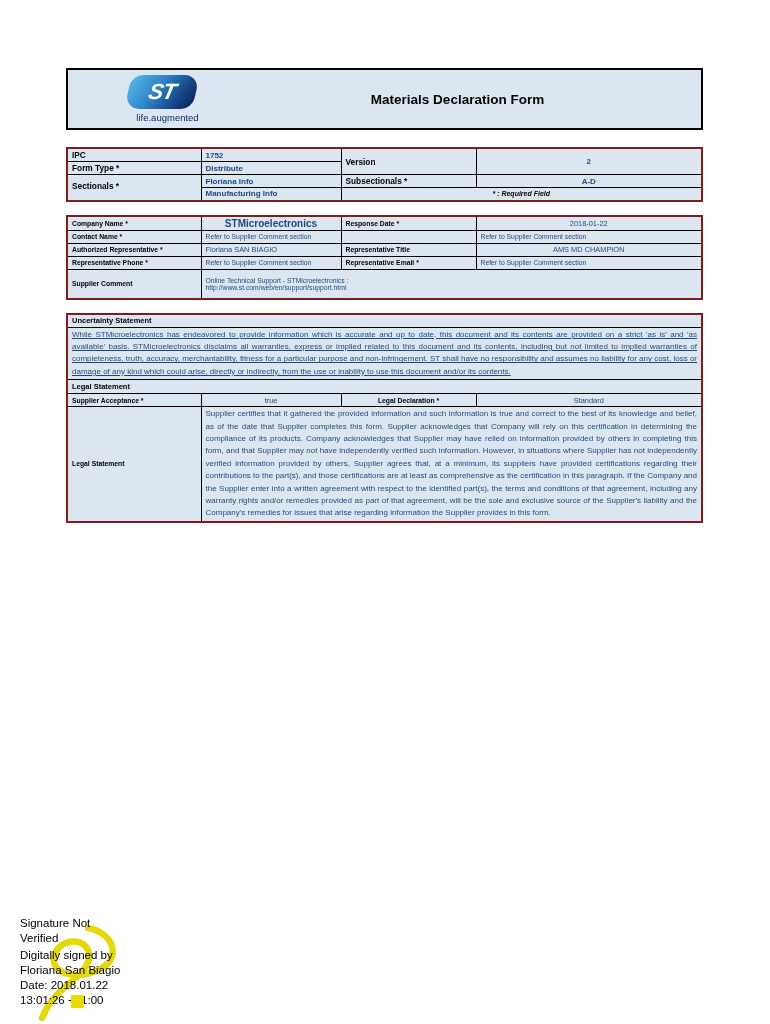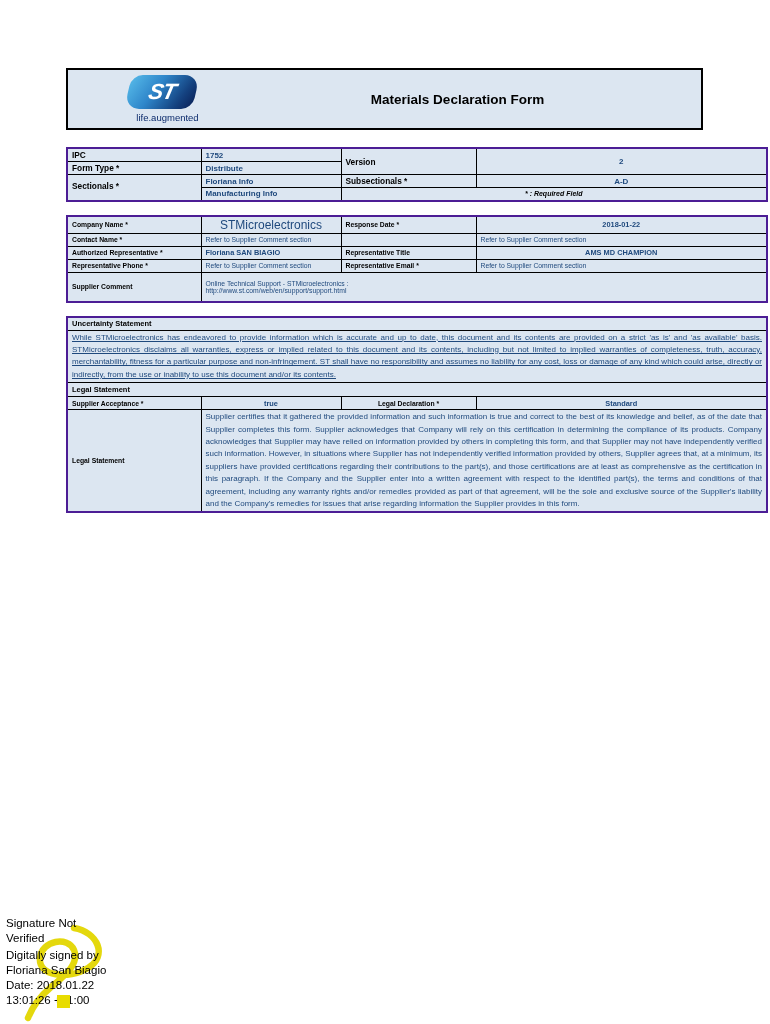--- a/index.html
+++ b/index.html
@@ -29,8 +29,8 @@
 
   
   table.tbl {
-    border-collapse:collapse; width:702px; table-layout:fixed;
-    border:2px solid #4c1d95; margin-bottom:13px; font-size:8px;
+    border-collapse:collapse; width:637px; table-layout:fixed;
+    border:2px solid #7f1d1d; margin-bottom:13px; font-size:8px;
   }
   table.tbl td { border:1px solid #000; background:#dce6f1; padding:1px 4px; height:13px; vertical-align:middle; }
   td.white { background:#ffffff; }

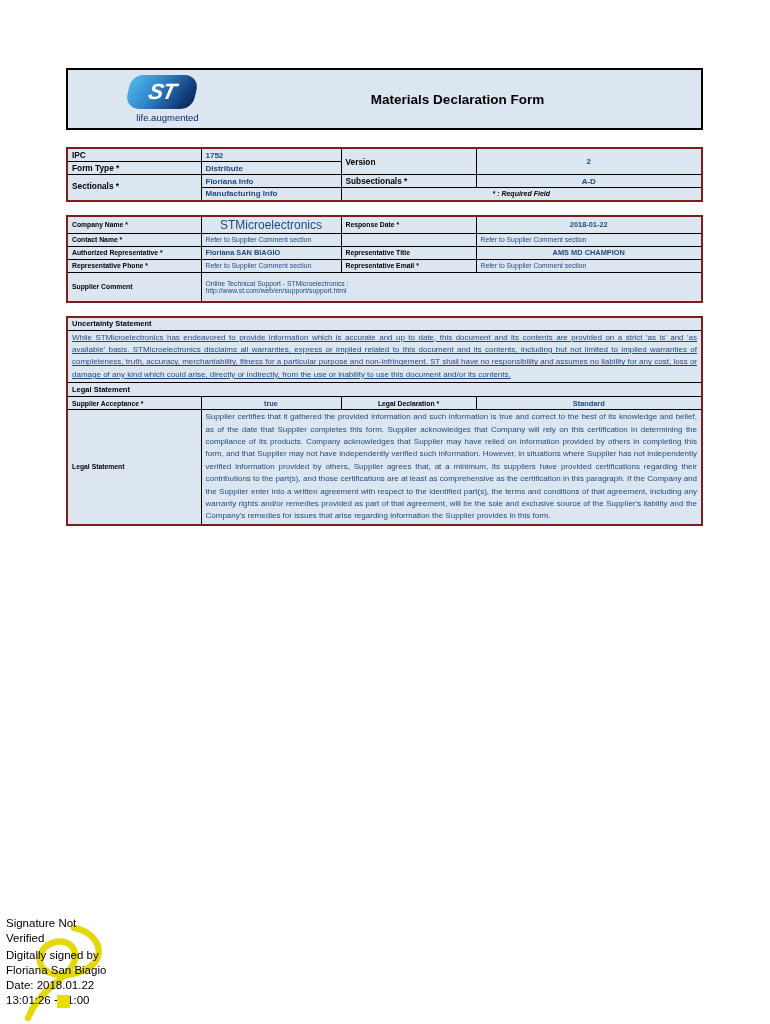--- a/index.html
+++ b/index.html
@@ -39,7 +39,7 @@
   .val     { color:#1f497d; font-weight:bold; font-size:7.4px; }
   .val-lg  { color:#1f497d; font-weight:bold; font-size:8px; }
   .val-sm  { color:#1f497d; font-weight:normal; font-size:6.8px; }
-  .company { color:#1f497d; font-weight:normal; font-size:12px; }
+  .company { color:#1f497d; font-weight:bold; font-size:10px; }
   .center  { text-align:center; }
   .sec-hdr { font-weight:bold; font-size:7.5px; color:#000; height:12px; }
   .req-note { font-weight:bold; font-style:italic; font-size:7px; text-align:center; }

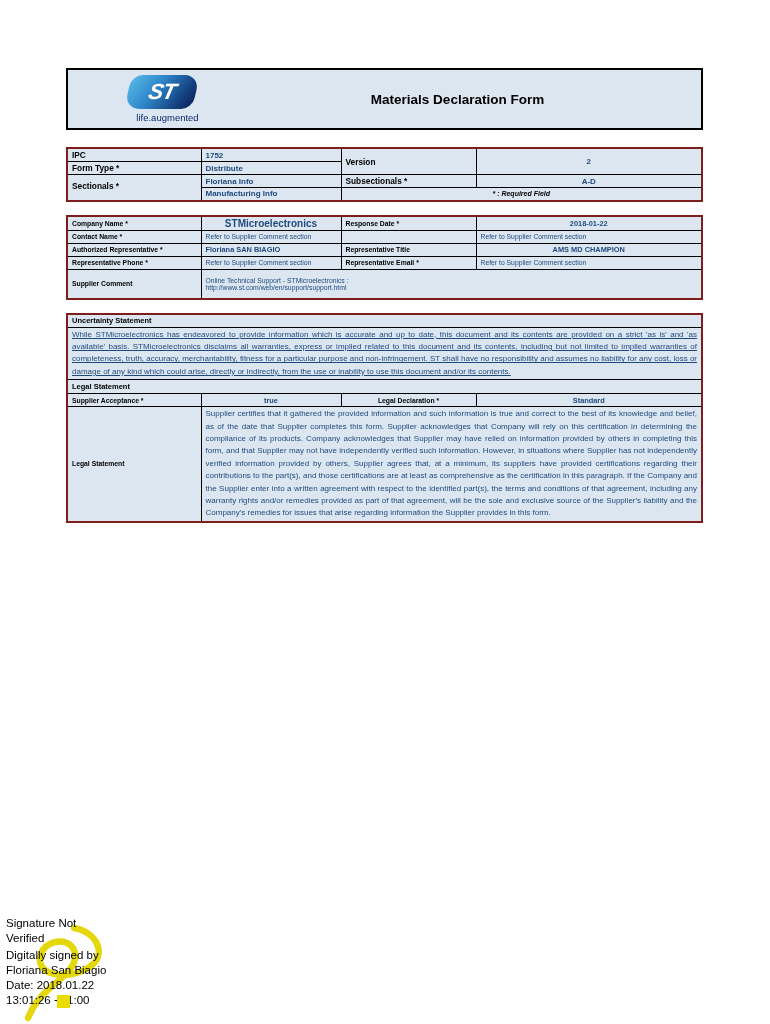--- a/index.html
+++ b/index.html
@@ -36,7 +36,7 @@
   td.white { background:#ffffff; }
   .lbl     { font-weight:bold; color:#000; font-size:6.8px; }
   .lbl-lg  { font-weight:bold; color:#000; font-size:8.3px; }
-  .val     { color:#1f497d; font-weight:bold; font-size:7.4px; }
+  .val     { color:#1f497d; font-weight:normal; font-size:7.4px; }
   .val-lg  { color:#1f497d; font-weight:bold; font-size:8px; }
   .val-sm  { color:#1f497d; font-weight:normal; font-size:6.8px; }
   .company { color:#1f497d; font-weight:bold; font-size:10px; }

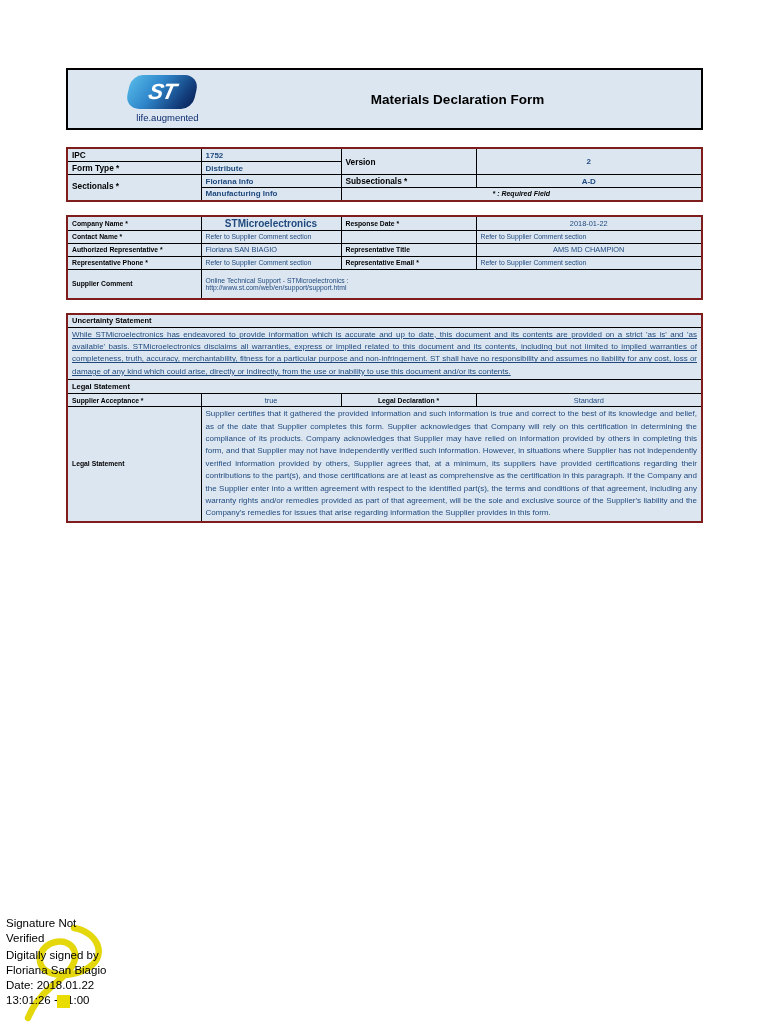--- a/index.html
+++ b/index.html
@@ -51,7 +51,7 @@
   td.leg-cell  { padding:9px 5px 5px 5px; height:142px; }
 
   
-  .sig-area { position:absolute; left:6px; top:916px; width:140px; height:106px; }
+  .sig-area { position:absolute; left:20px; top:916px; width:140px; height:106px; }
   .sig-squiggle { position:absolute; left:8px; top:6px; z-index:1; }
   .sig-status  { position:relative; z-index:2; font-size:11.5px; line-height:14.5px; color:#000; }
   .sig-details { position:relative; z-index:2; margin-top:3px; font-size:11.5px; line-height:15px; color:#000; }

